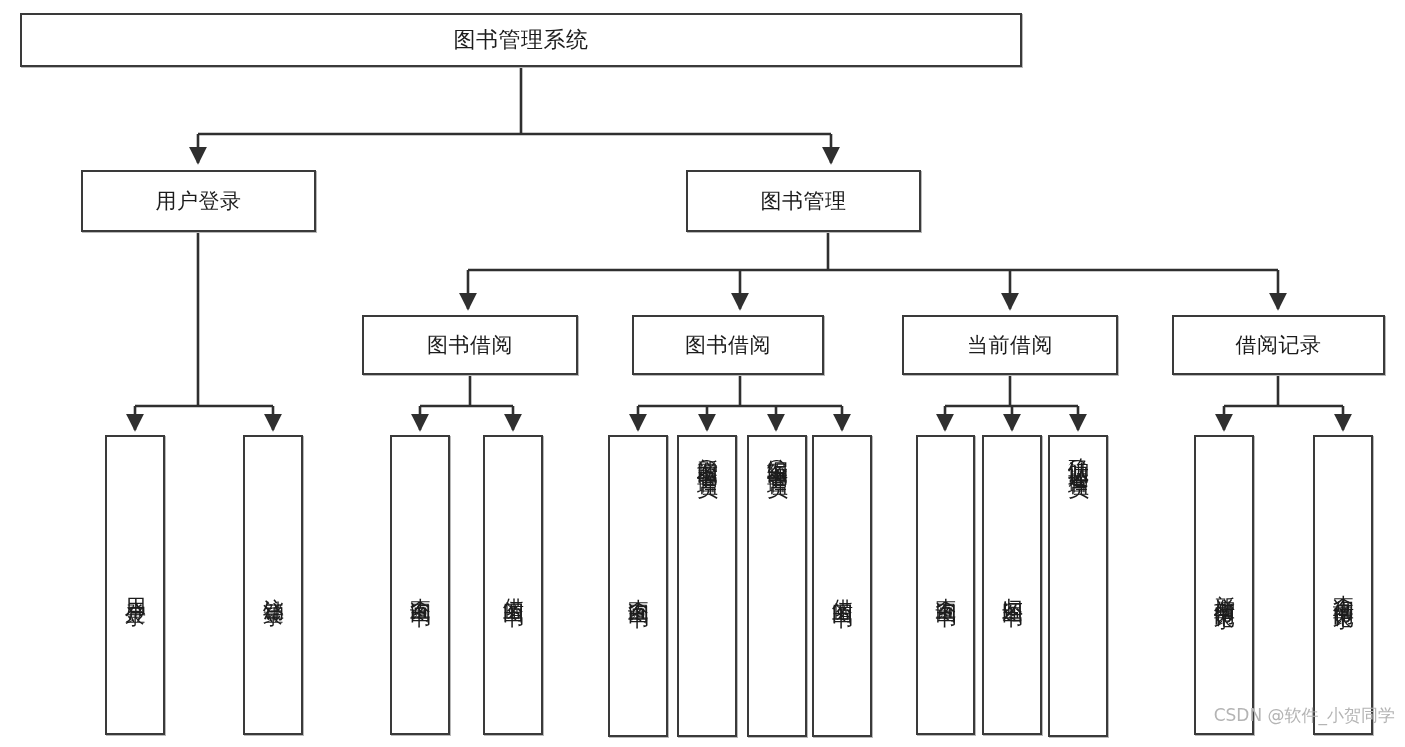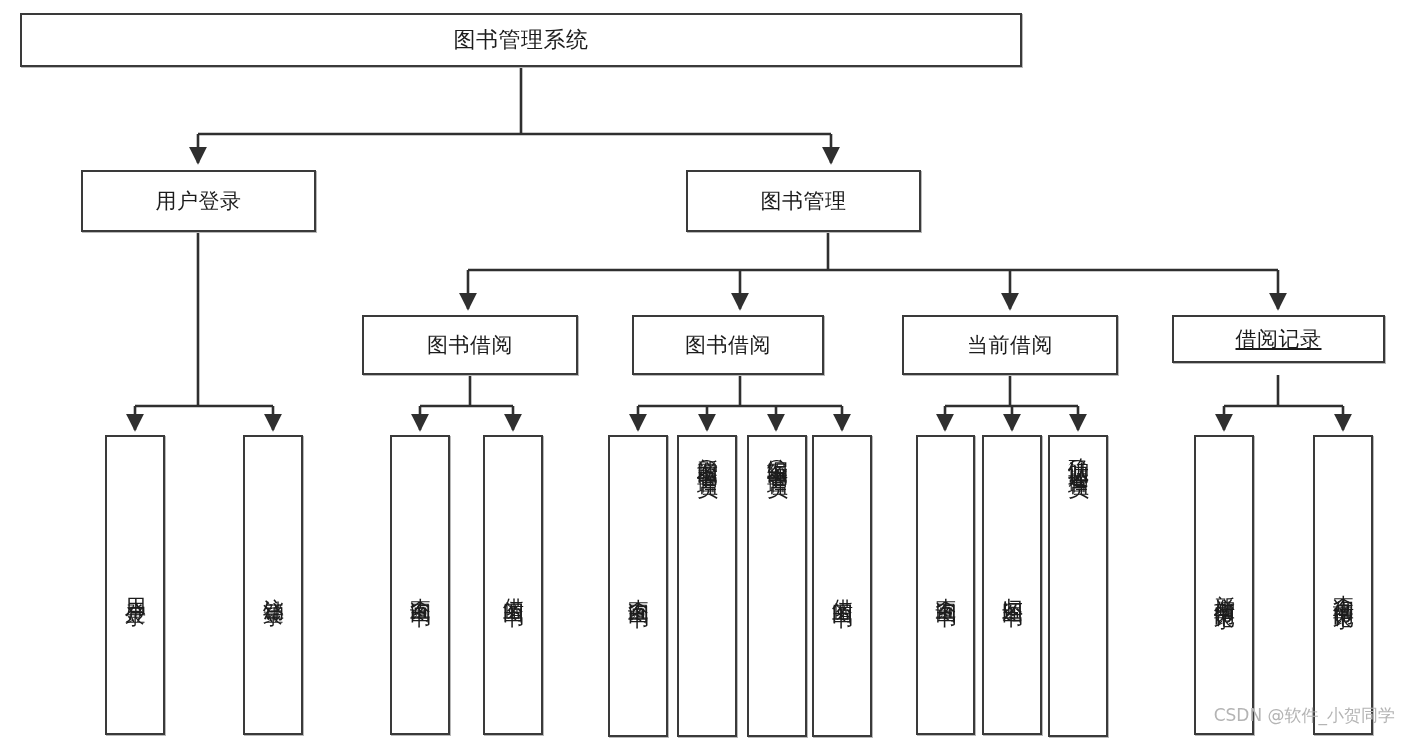--- a/index.html
+++ b/index.html
@@ -153,7 +153,7 @@
   <div class="node horiz" style="left:902px; top:315px; width:216px; height:60px;">
     <span class="label">当前借阅</span>
   </div>
-  <div class="node horiz" style="left:1172px; top:315px; width:213px; height:48px;text-decoration:underline;">
+  <div class="node horiz" style="left:1172px; top:315px; width:213px; height:60px;">
     <span class="label">借阅记录</span>
   </div>
 

